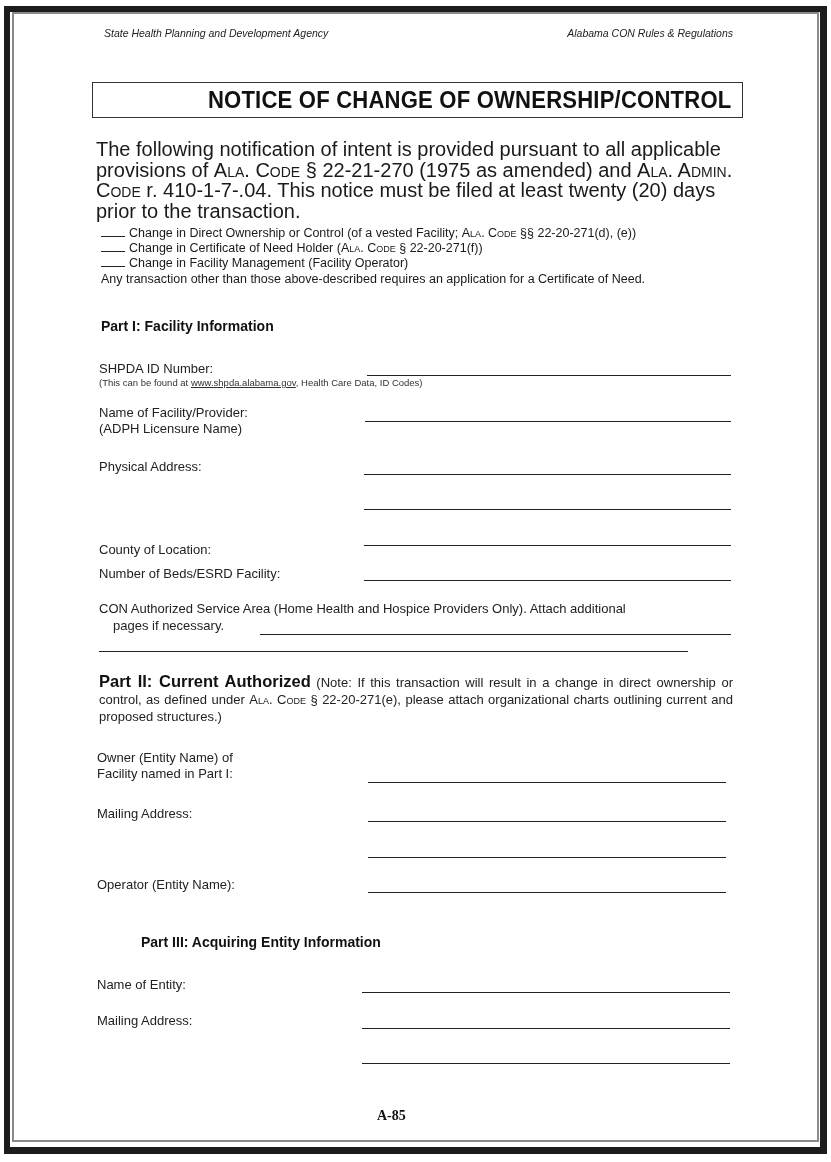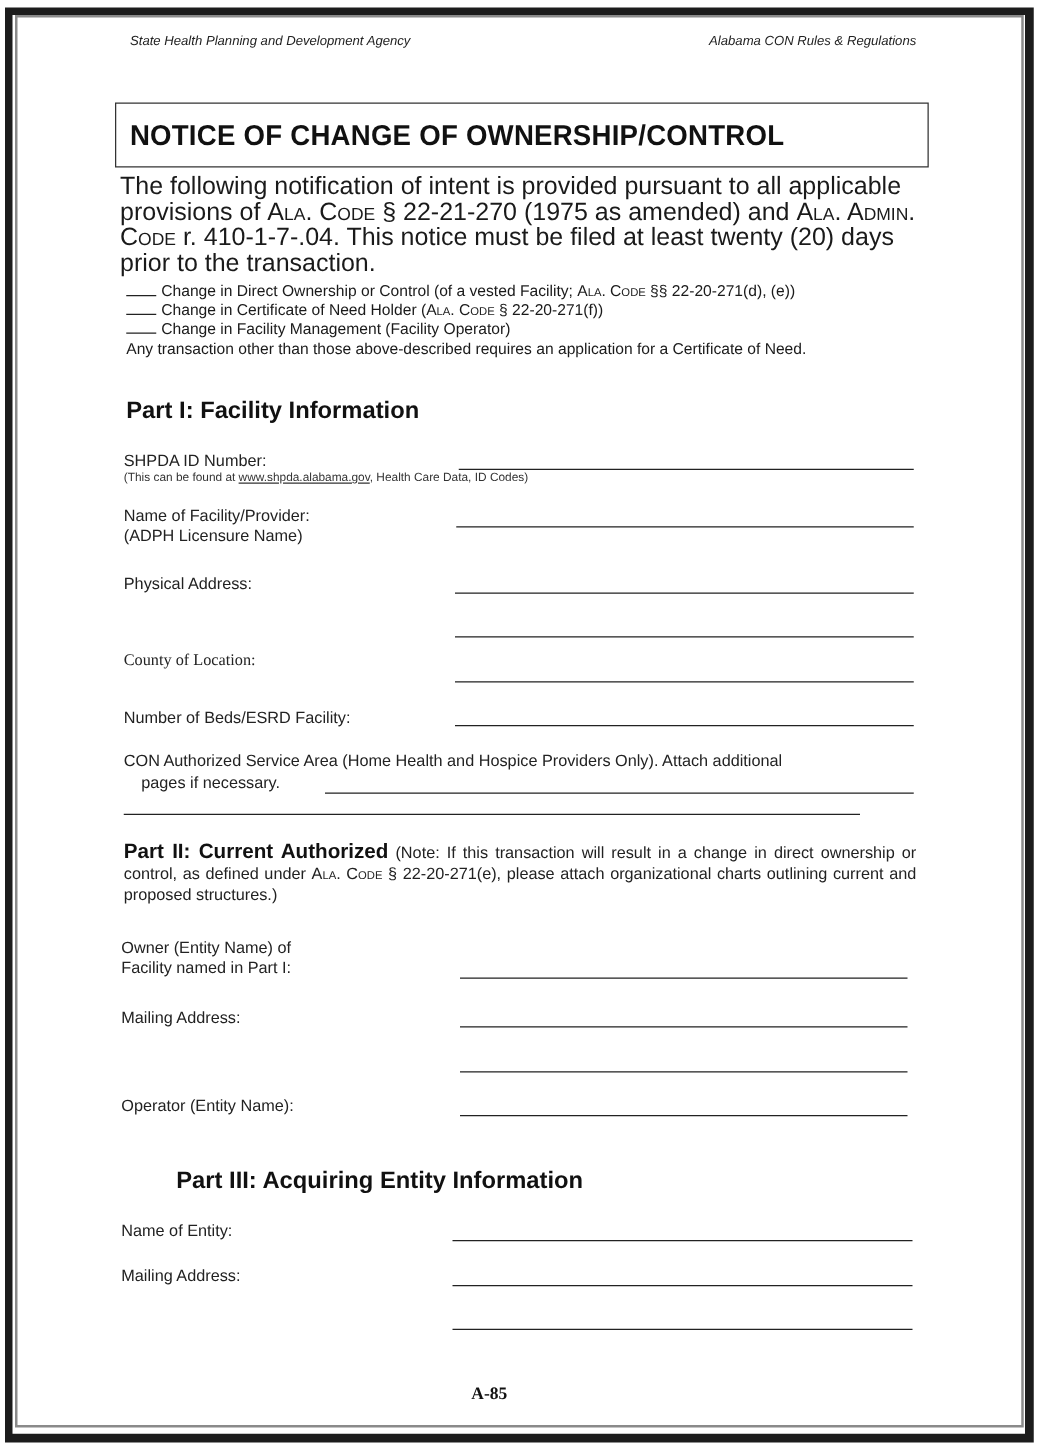--- a/index.html
+++ b/index.html
@@ -23,8 +23,8 @@
     .header-left { left: 104px; }
     .header-right { right: 98px; }
     .title-box {
-      left: 92px; top: 82px; width: 651px; height: 52px; box-sizing: border-box;
-      border: 1.5px solid #333; display: flex; align-items: center; justify-content: flex-start;
+      left: 92px; top: 82px; width: 651px; height: 36px; box-sizing: border-box;
+      border: 1.5px solid #333; display: flex; align-items: center; justify-content: flex-end;
     }
     .title-text {
       font-size: 23px; font-weight: bold; letter-spacing: 0.2px; color: #111;

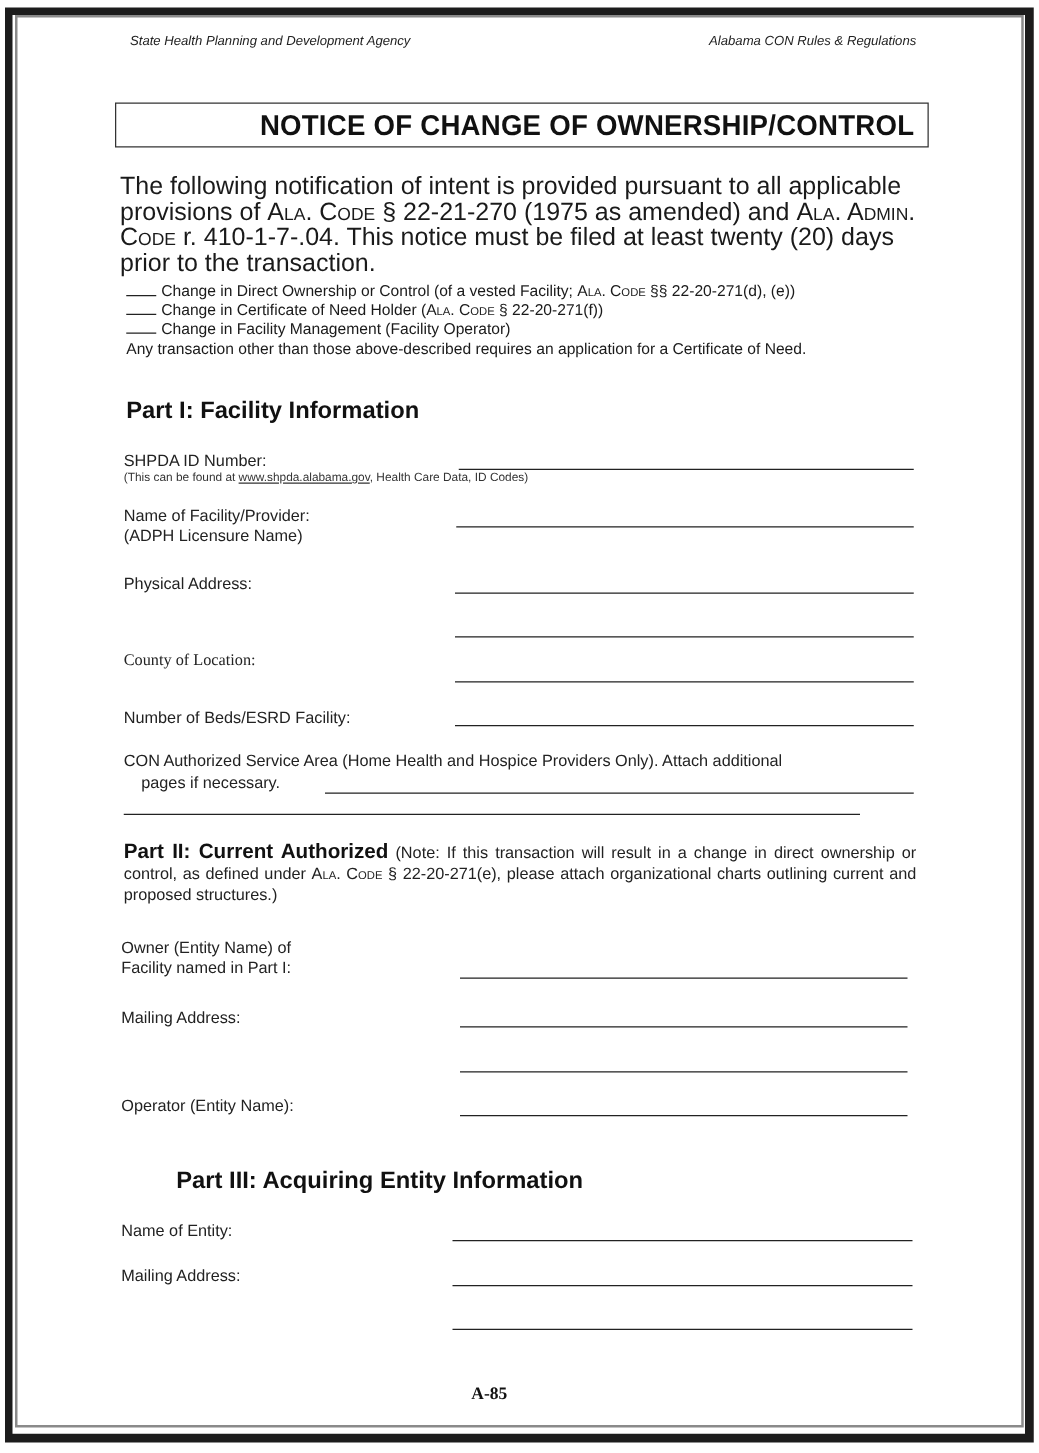--- a/index.html
+++ b/index.html
@@ -40,7 +40,7 @@
       display: inline-block; width: 24px; border-bottom: 1.5px solid #222; margin-right: 4px;
       vertical-align: baseline; height: 10px;
     }
-    .section-title { font-size: 19px; font-weight: bold; color: #111; }
+    .section-title { font-size: 14px; font-weight: bold; color: #111; }
     .label { font-size: 13px; color: #222; line-height: 16px; }
     .sublabel { font-size: 9.5px; color: #333; }
     .sublabel u { color: #333; }

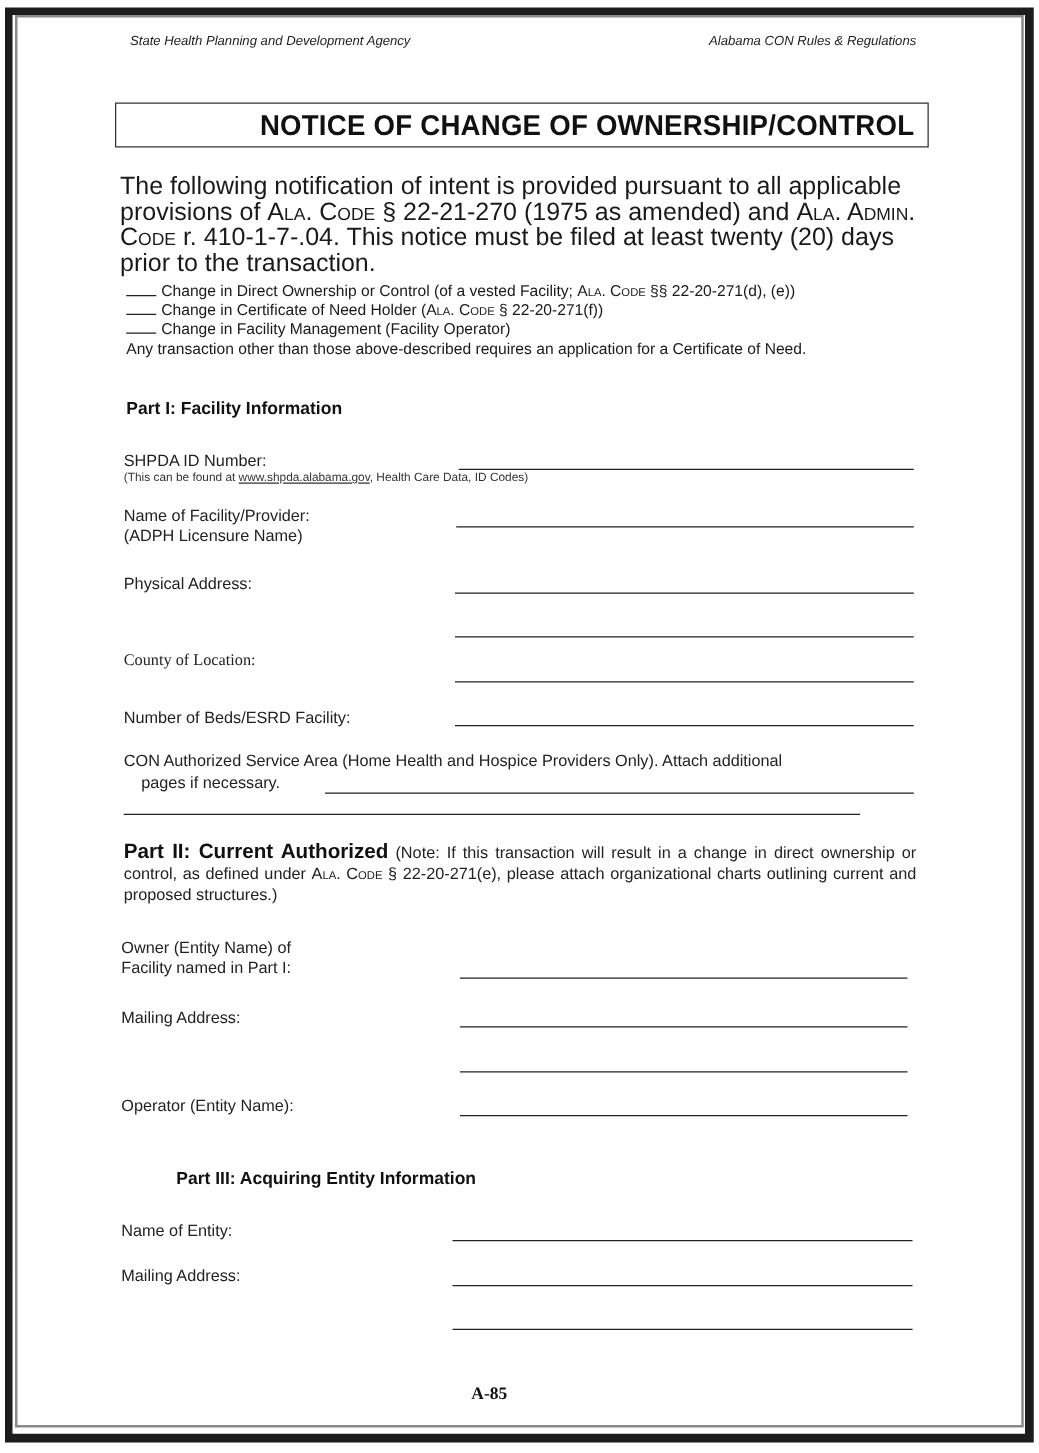--- a/index.html
+++ b/index.html
@@ -96,7 +96,7 @@
 <div class="line field" style="left:364px; top:474px; width:367px;"></div>
 <div class="line field" style="left:364px; top:509px; width:367px;"></div>
 
-<div class="abs label" style="left:99px; top:520px;font-family:Liberation Serif, serif;">County of Location:</div>
+<div class="abs label" style="left:99px; top:542px;">County of Location:</div>
 <div class="line field" style="left:364px; top:545px; width:367px;"></div>
 
 <div class="abs label" style="left:99px; top:566px;">Number of Beds/ESRD Facility:</div>

